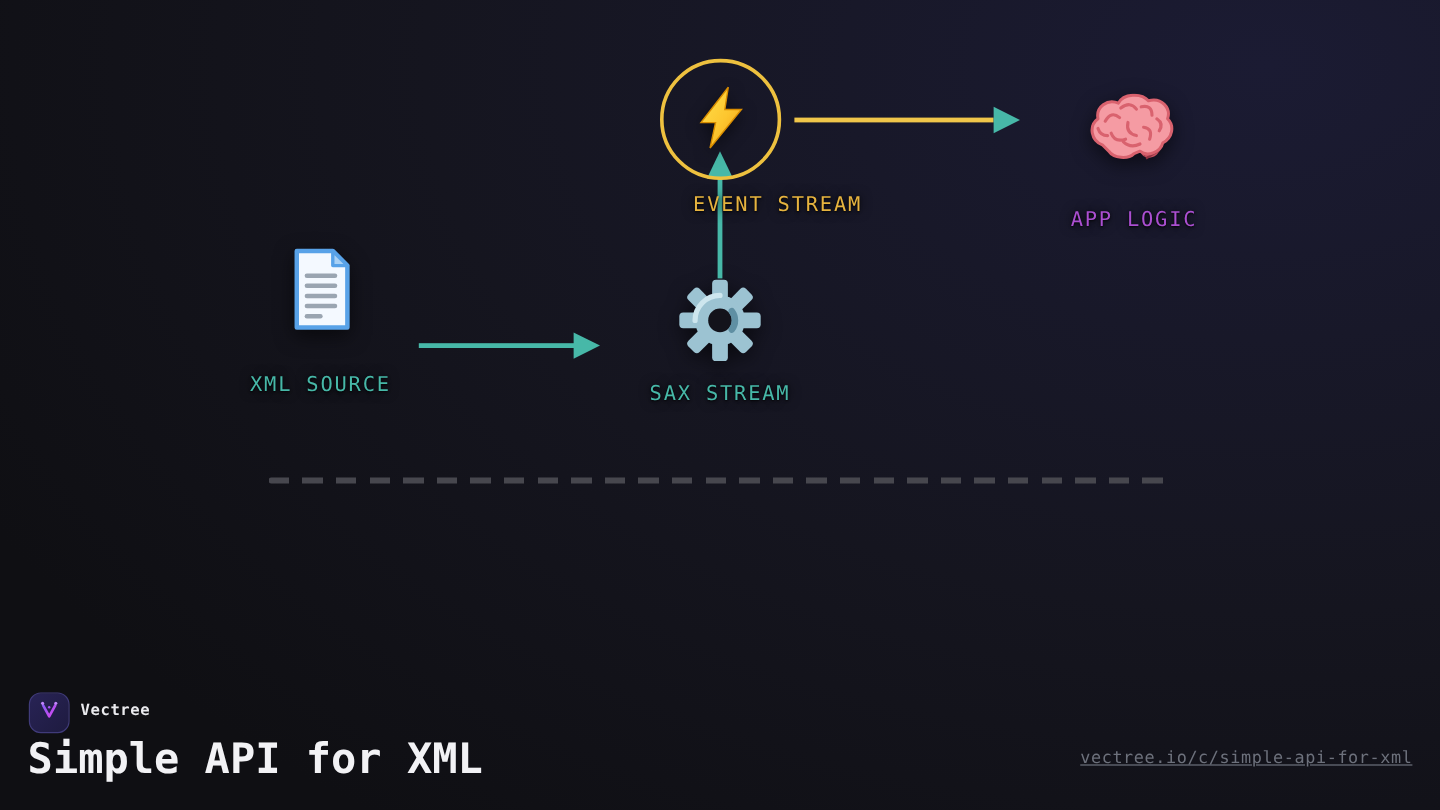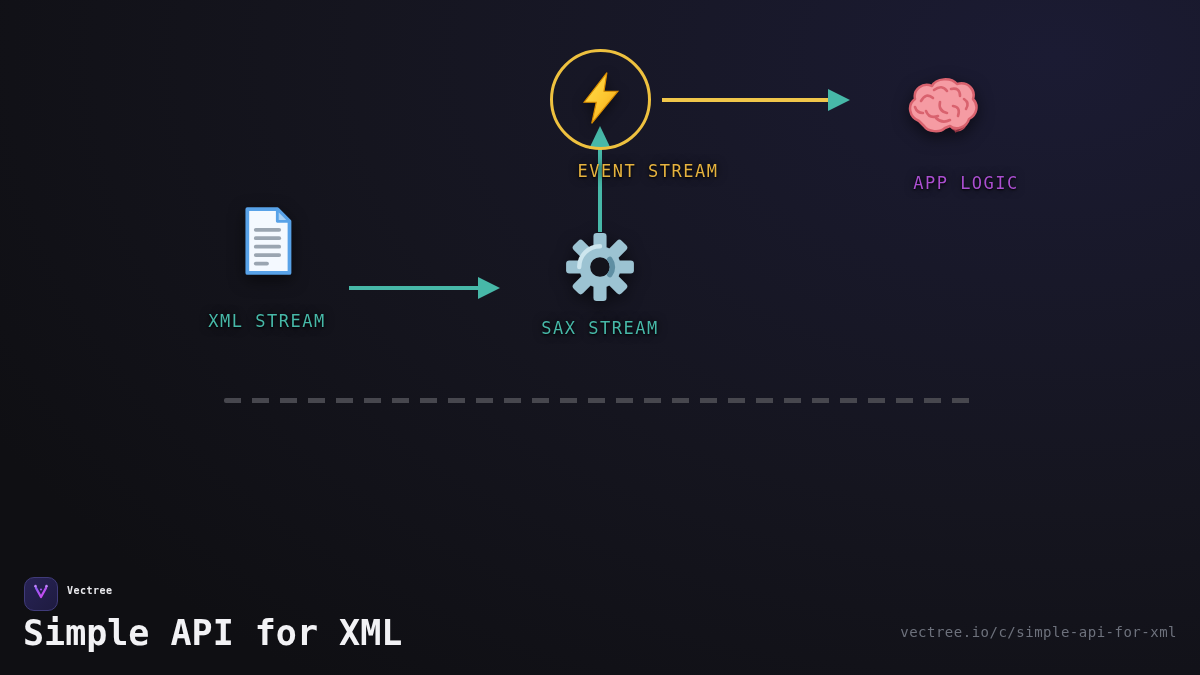--- a/index.html
+++ b/index.html
@@ -29,7 +29,7 @@
   }
   .label-teal   { color: #47b8a8; }
   .label-yellow { color: #e6b33f; margin-left: 48px; }
-  .label-purple { color: #ab4fd1; margin-left: 21px; }
+  .label-purple { color: #ab4fd1; }
 
   .event-circle {
     position: absolute;

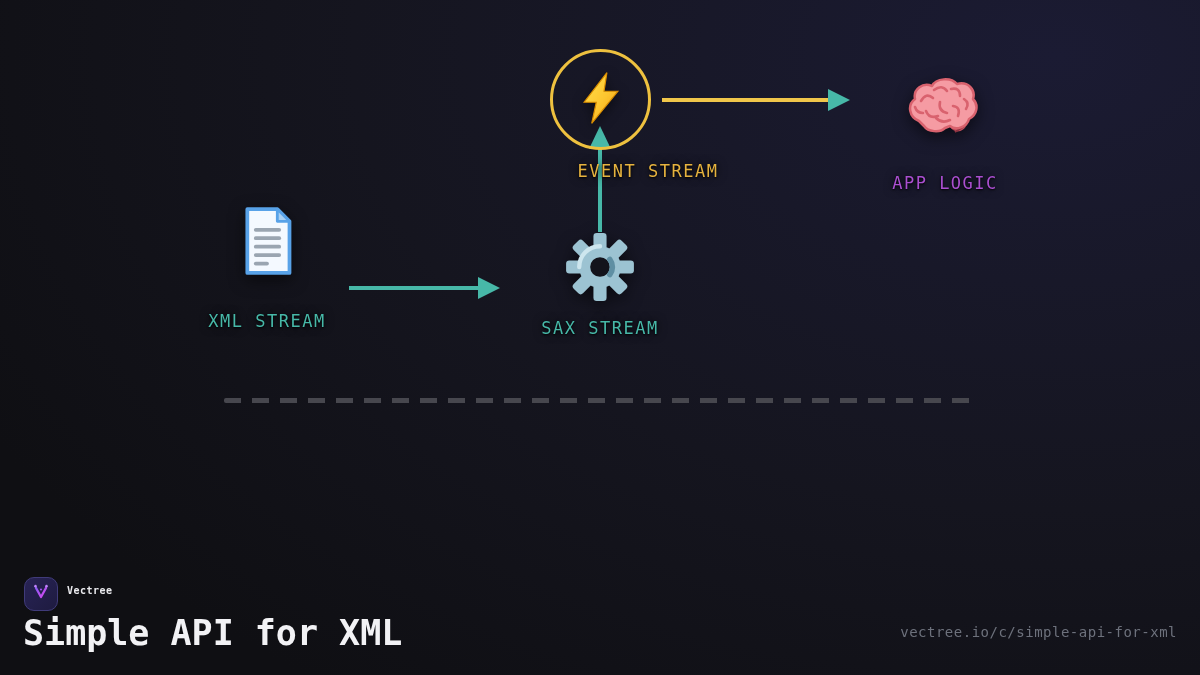--- a/index.html
+++ b/index.html
@@ -114,7 +114,7 @@
       </g>
     </svg>
   </div>
-  <div class="node-label label-teal" style="left:267px; top:311px;">XML STREAM</div>
+  <div class="node-label label-teal" style="left:267px; top:311px;">XML SOURCE</div>
 
   <div class="shaft shaft-teal" style="left:349px; top:286px; width:130px; height:4px;"></div>
   <div class="head-right" style="left:478px; top:277px;"></div>

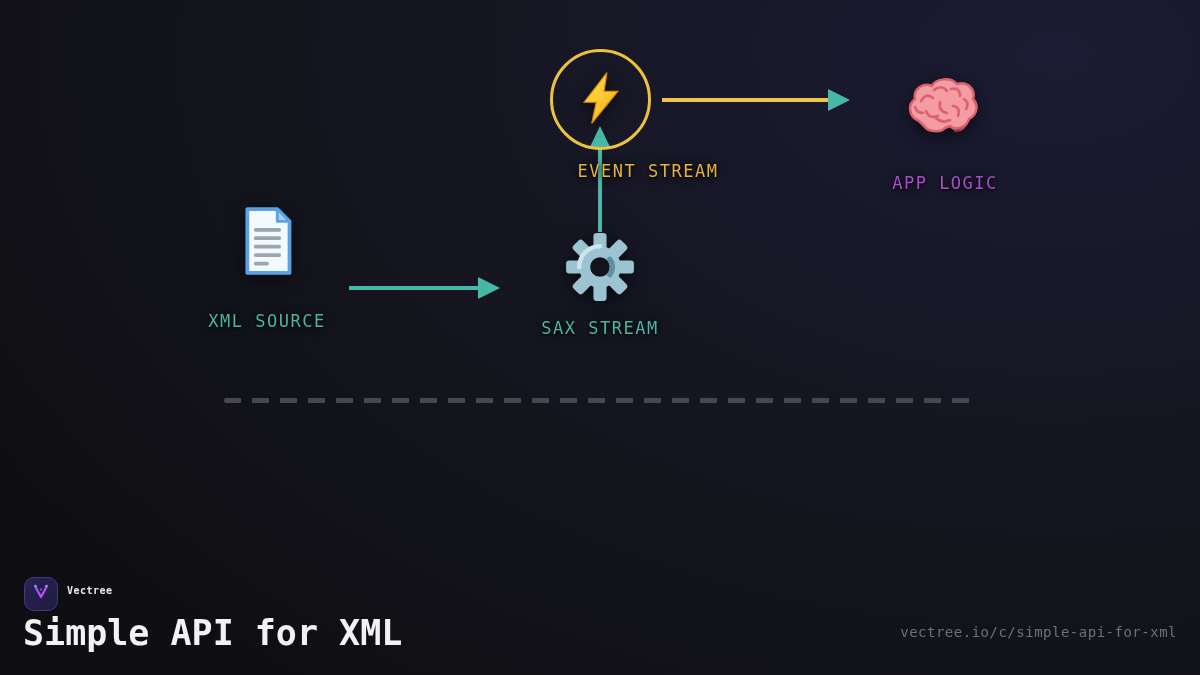--- a/index.html
+++ b/index.html
@@ -79,7 +79,7 @@
   .brand-name {
     position: absolute;
     left: 67px; top: 585px;
-    font-size: 10px; font-weight: bold;
+    font-size: 13px; font-weight: bold;
     color: #eaeaee; letter-spacing: 0.5px;
   }
   .page-title {

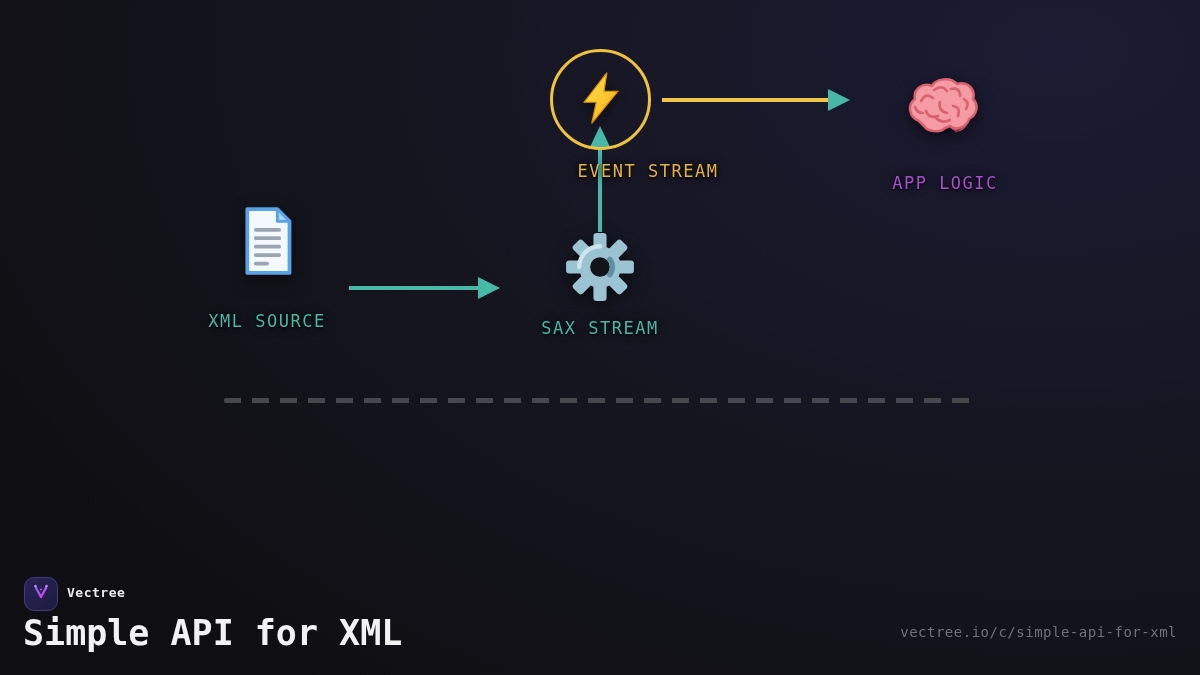--- a/index.html
+++ b/index.html
@@ -94,6 +94,7 @@
     font-size: 14px;
     color: #6d717c;
     letter-spacing: 0.5px;
+    text-decoration: underline;
   }
 </style>
 </head>

